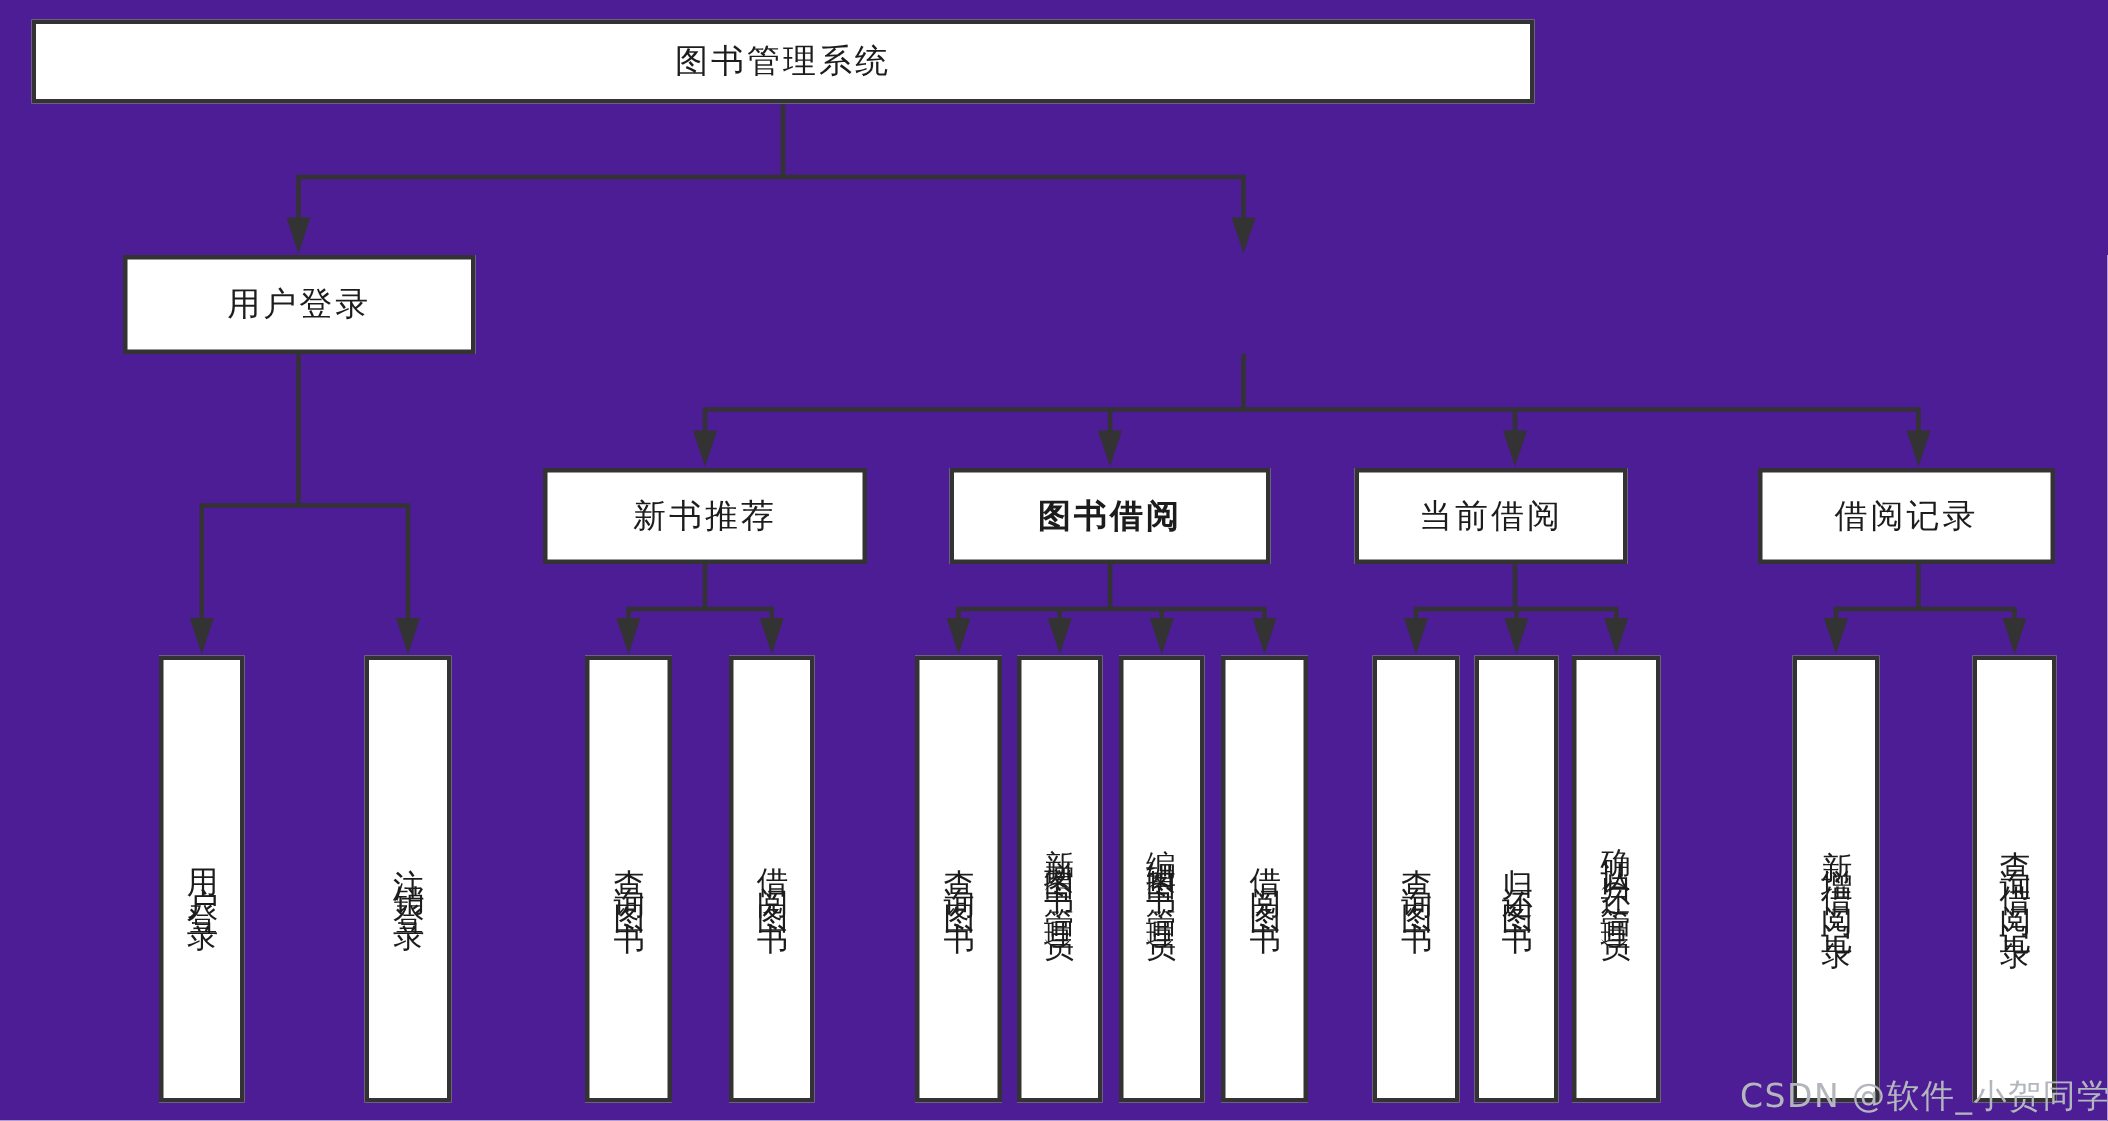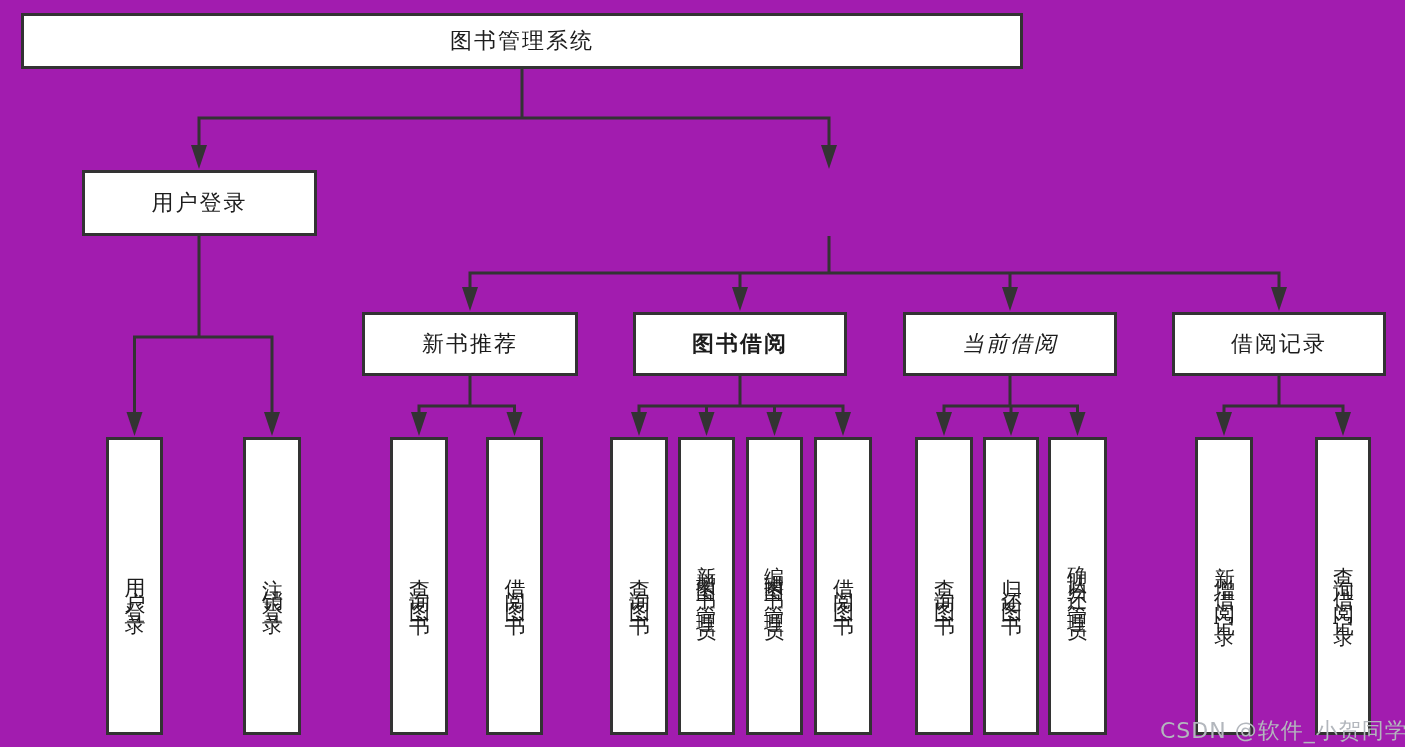--- a/index.html
+++ b/index.html
@@ -4,7 +4,7 @@
 <style>
   html,body{margin:0;padding:0;background:#fff;}
   .stage{
-    position:relative;width:1405px;height:747px;background:#a21caf;
+    position:relative;width:1405px;height:747px;background:#4c1d95;
     font-family:"DejaVu Sans","Liberation Sans",sans-serif;overflow:hidden;
   }
   svg.wires{position:absolute;left:0;top:0;z-index:0;}

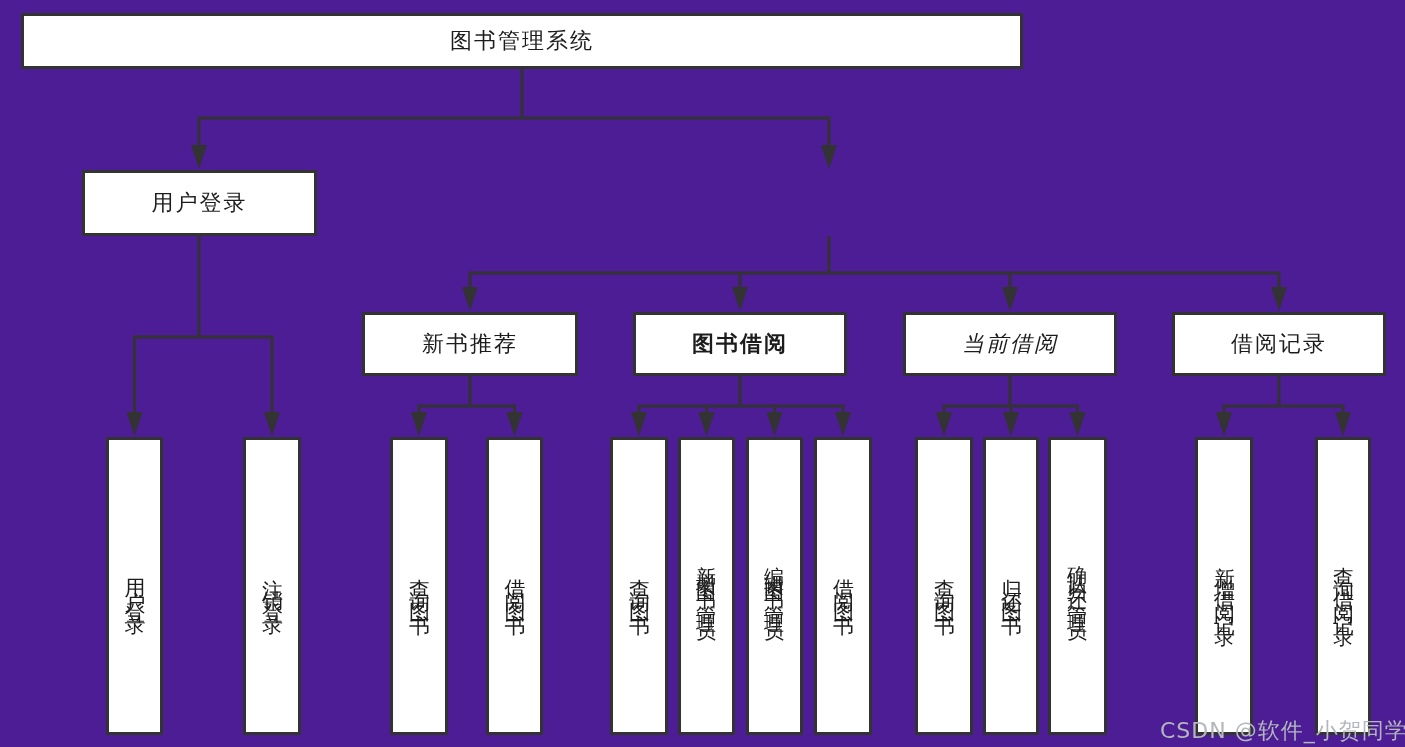--- a/index.html
+++ b/index.html
@@ -93,7 +93,7 @@
   <div class="box hbox" style="left:633px;top:312px;width:214px;height:64px;font-weight:bold;">
     <span>图书借阅</span>
   </div>
-  <div class="box hbox" style="left:903px;top:312px;width:214px;height:64px;font-style:italic;">
+  <div class="box hbox" style="left:903px;top:312px;width:182px;height:64px;">
     <span>当前借阅</span>
   </div>
   <div class="box hbox" style="left:1172px;top:312px;width:214px;height:64px;">

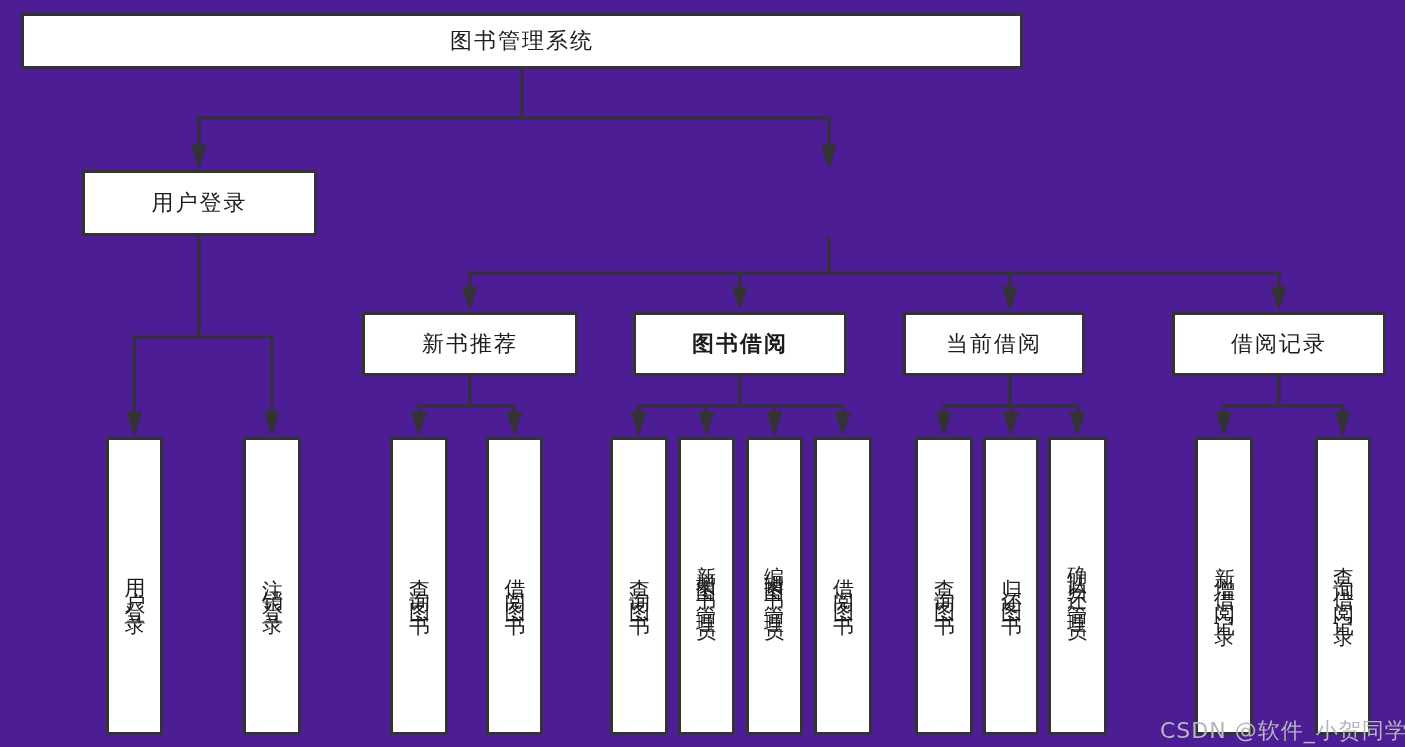--- a/index.html
+++ b/index.html
@@ -96,7 +96,7 @@
   <div class="box hbox" style="left:903px;top:312px;width:182px;height:64px;">
     <span>当前借阅</span>
   </div>
-  <div class="box hbox" style="left:1172px;top:312px;width:214px;height:64px;">
+  <div class="box hbox" style="left:1172px;top:312px;width:198px;height:64px;">
     <span>借阅记录</span>
   </div>
 

